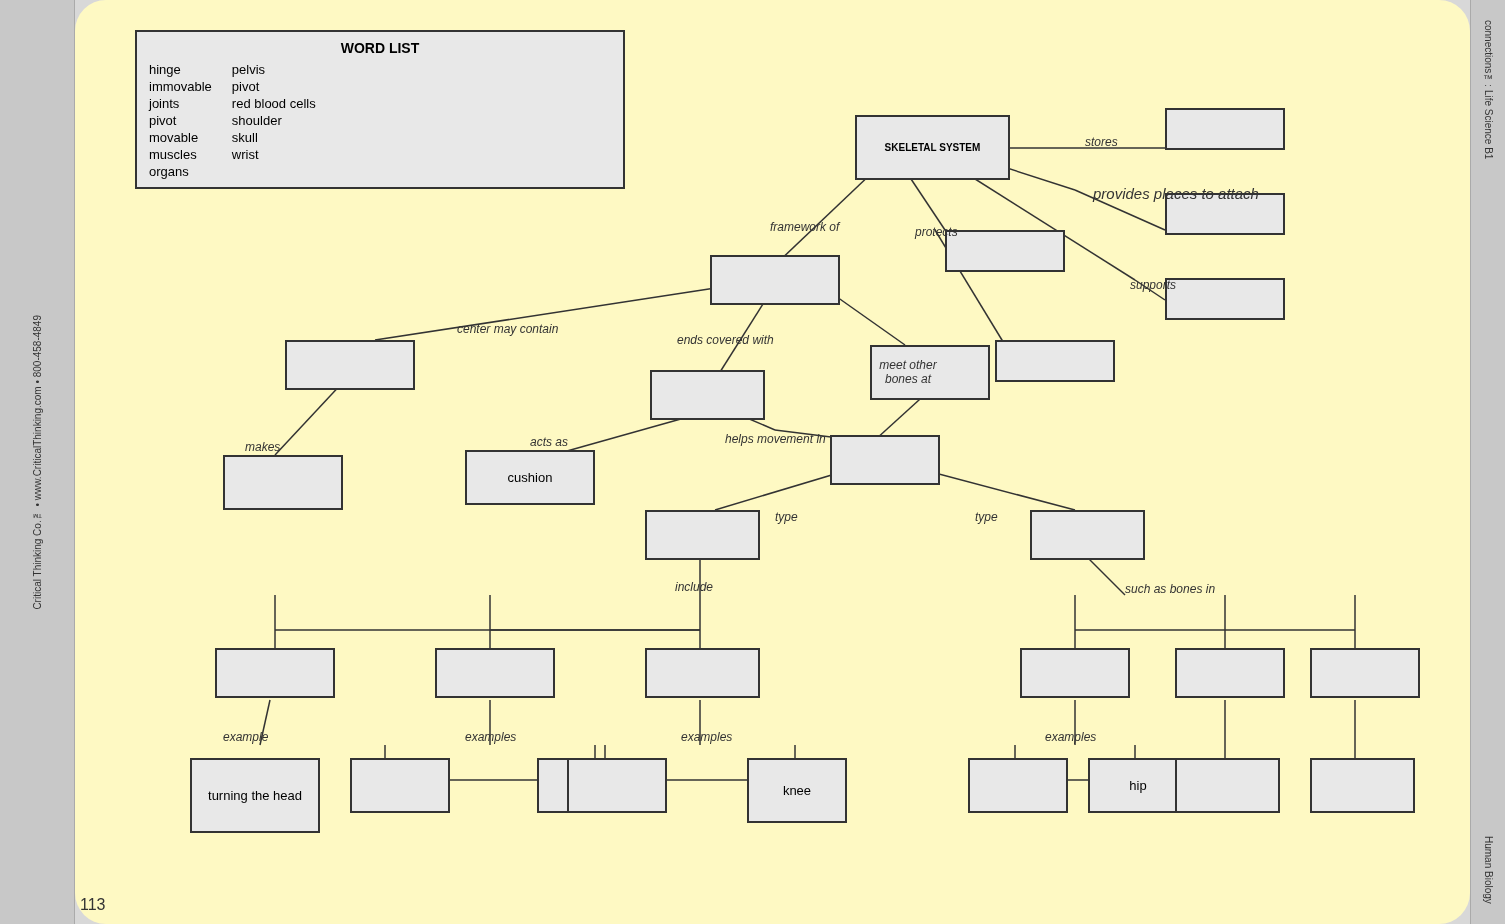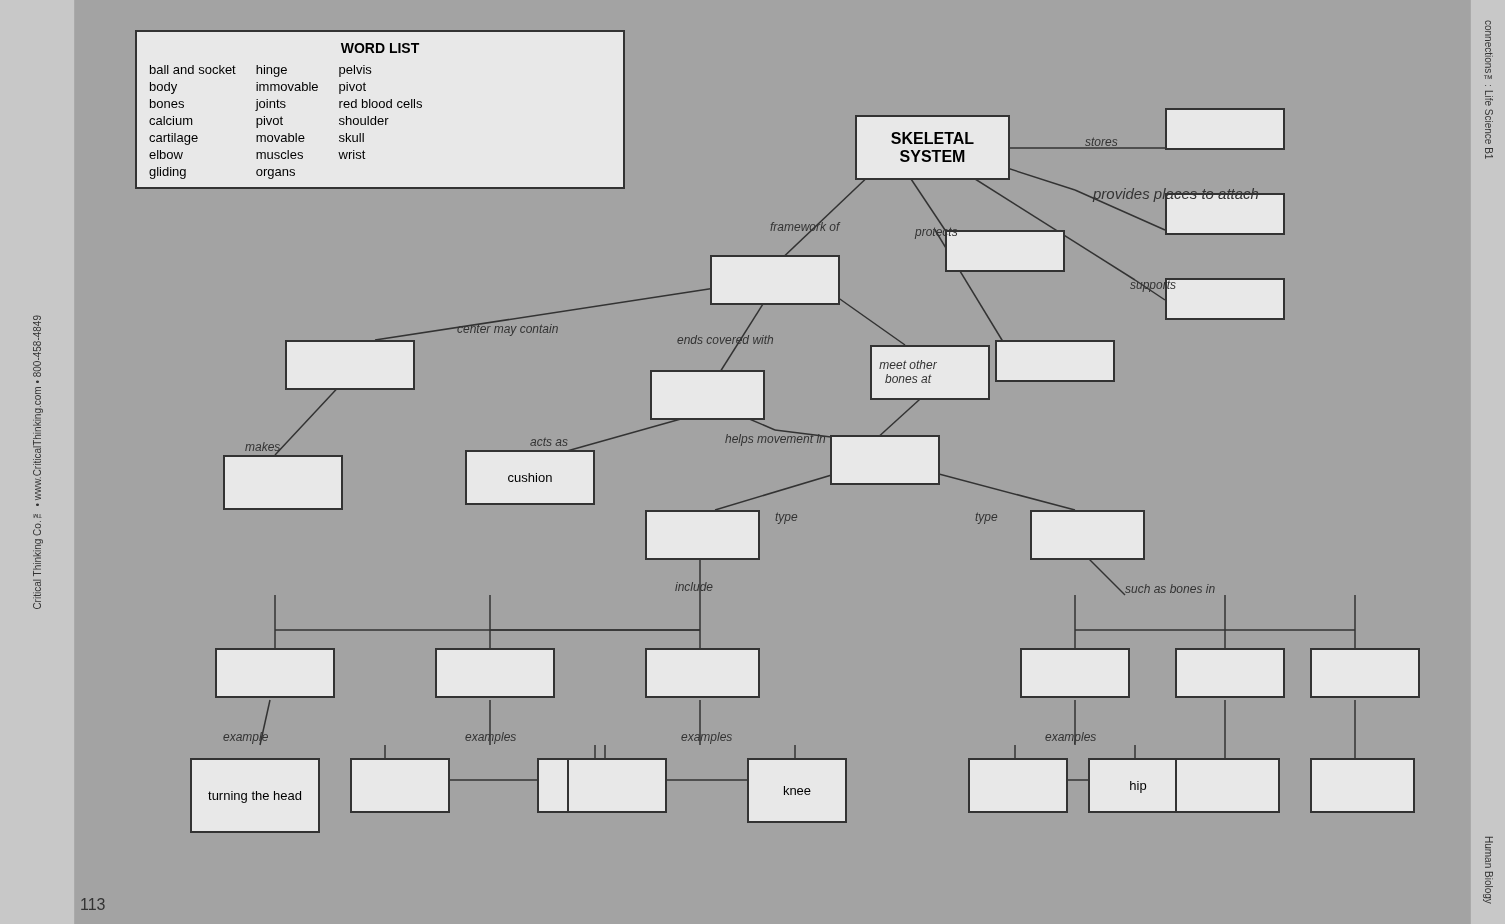--- a/index.html
+++ b/index.html
@@ -63,7 +63,8 @@
       top: 0;
       right: 35px;
       bottom: 0;
-      background: #a3a3a3;
+      background: #fef9c3;
+      border-radius: 31px;
     }
 
     

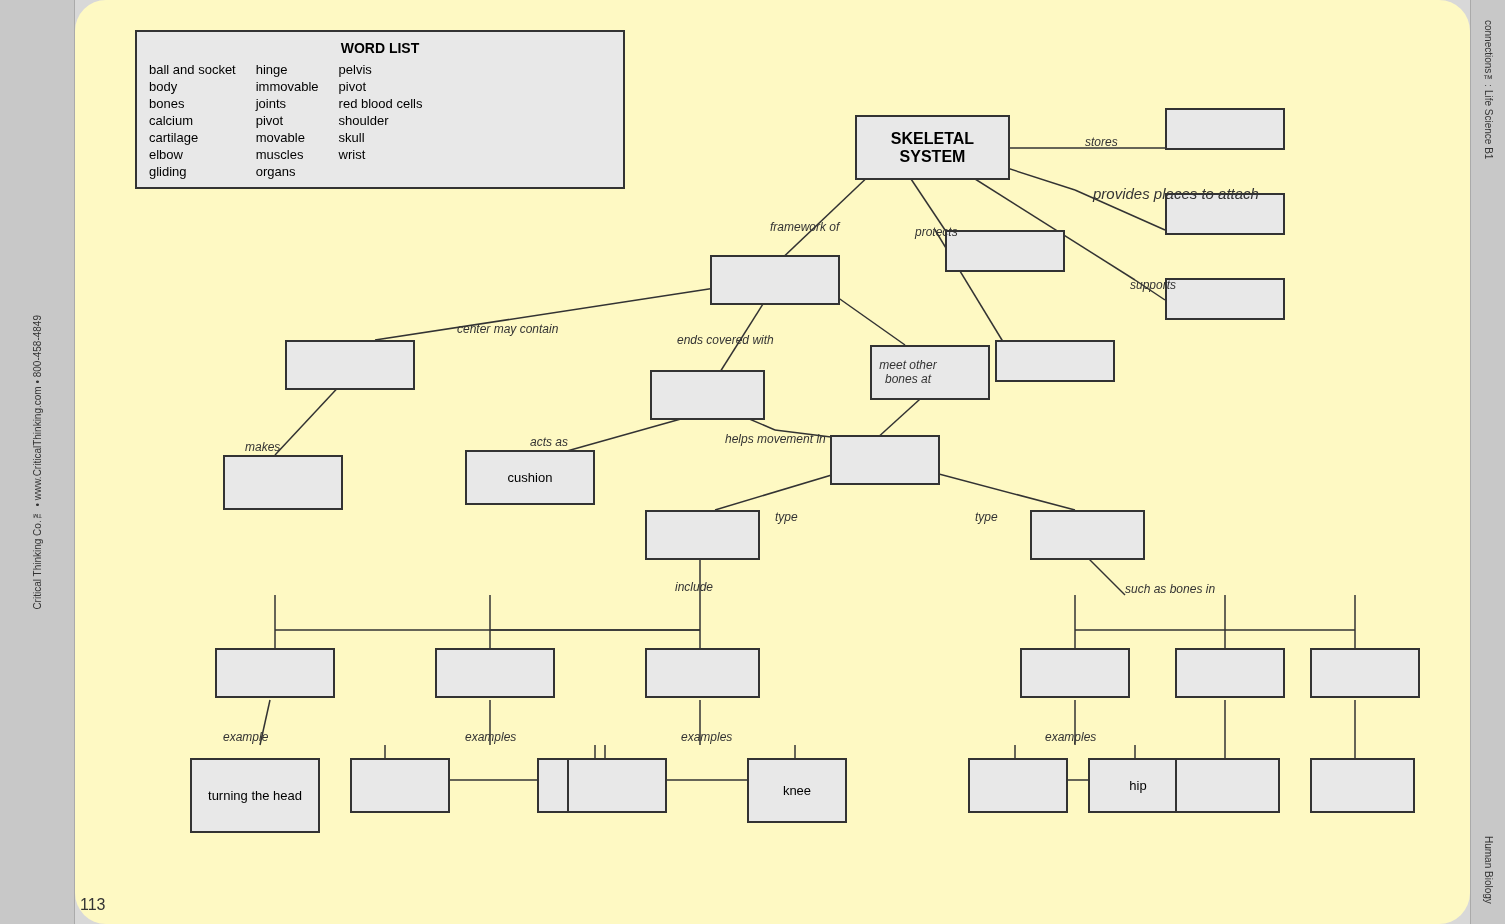--- a/index.html
+++ b/index.html
@@ -232,15 +232,6 @@
   <div class="word-list">
     <div class="word-list-title">WORD LIST</div>
     <div class="word-list-cols">
-      <div class="word-list-col" id="wl-col1">
-          <span>ball and socket</span>
-          <span>body</span>
-          <span>bones</span>
-          <span>calcium</span>
-          <span>cartilage</span>
-          <span>elbow</span>
-          <span>gliding</span>
-        </div>
       <div class="word-list-col" id="wl-col2">
           <span>hinge</span>
           <span>immovable</span>

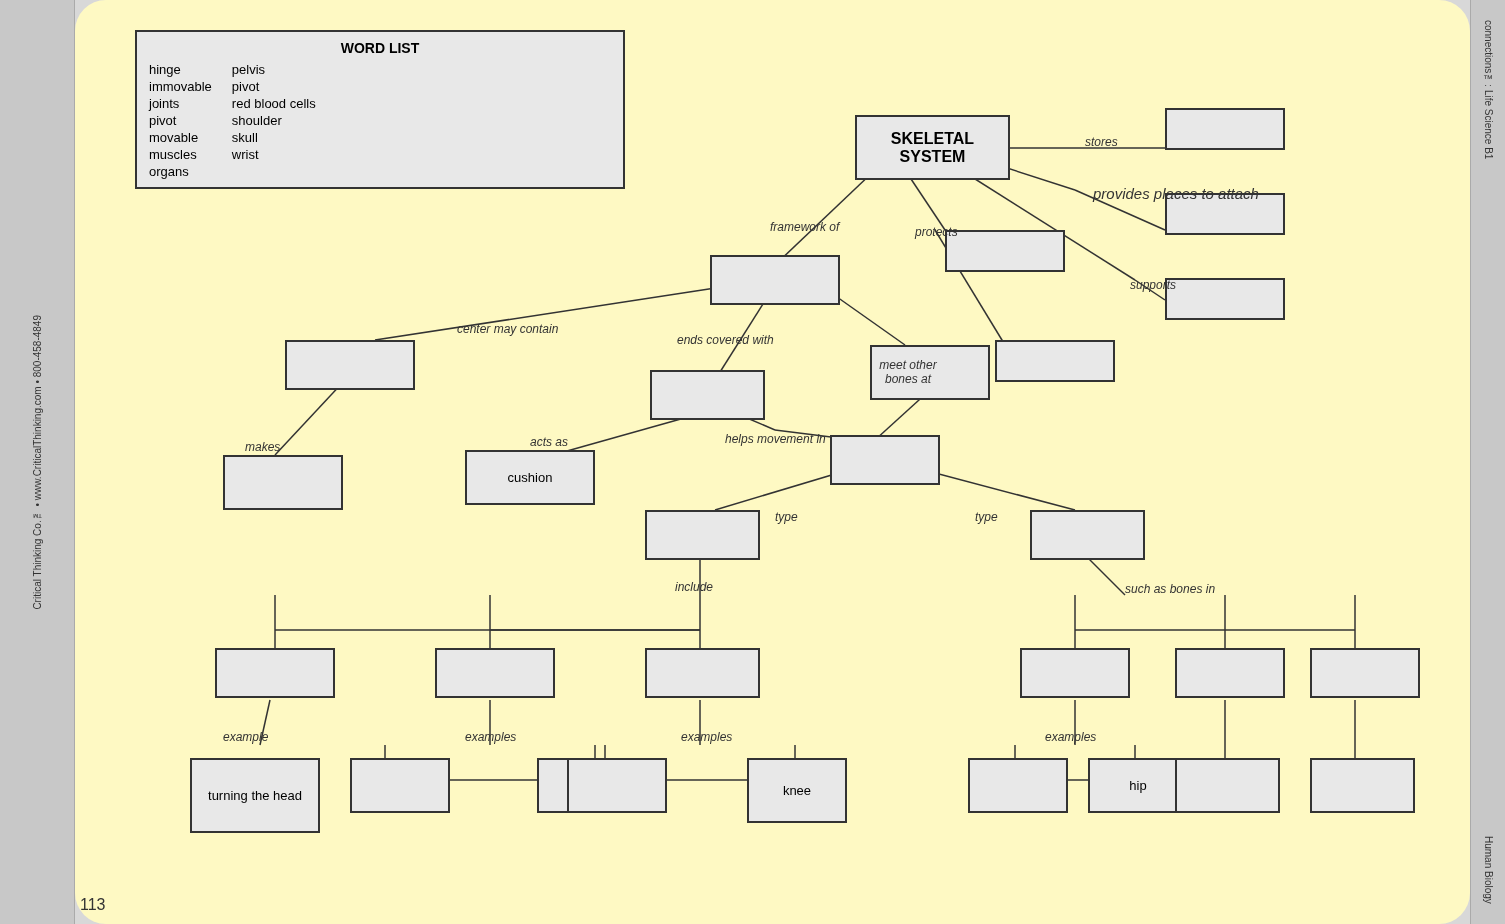--- a/index.html
+++ b/index.html
@@ -116,7 +116,7 @@
     }
     .box.bold {
       font-weight: bold;
-      font-size: 16px;
+      font-size: 10px;
     }
 
     

